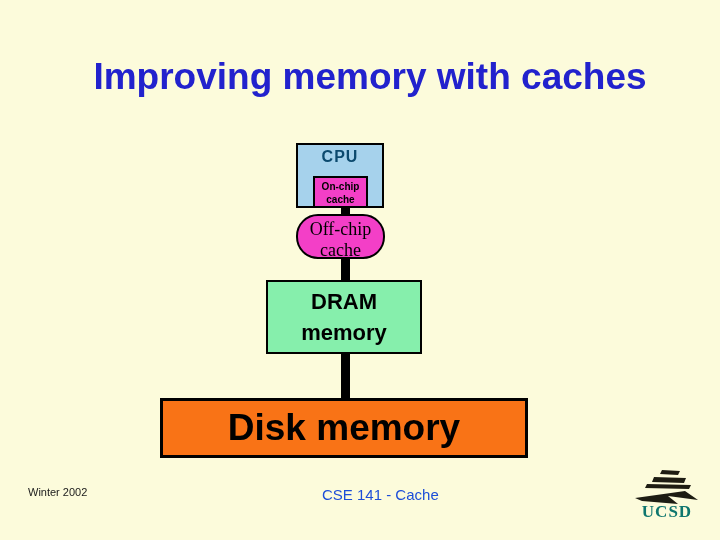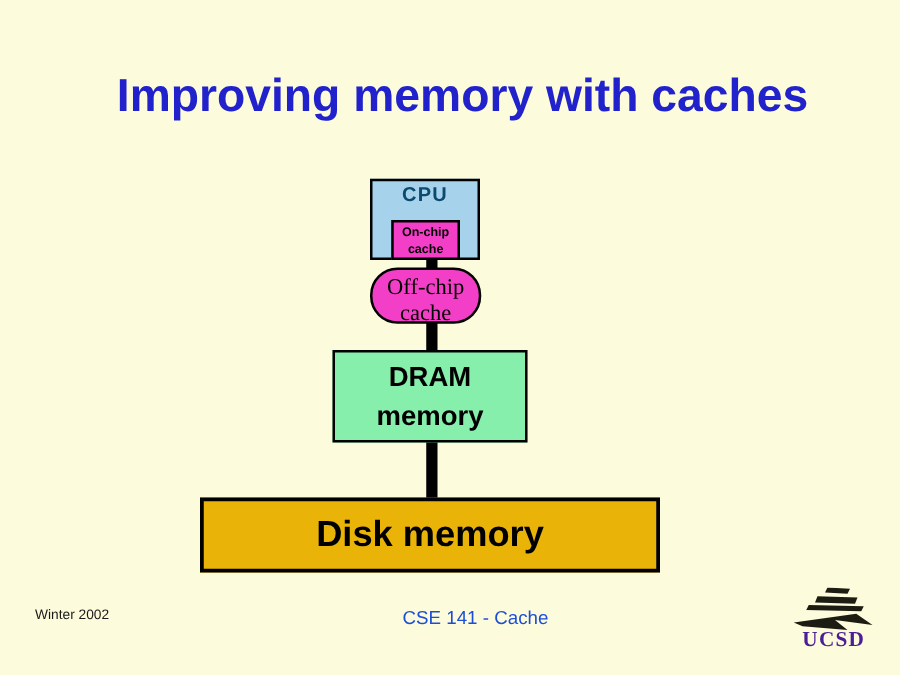--- a/index.html
+++ b/index.html
@@ -81,9 +81,9 @@
   }
   .disk {
     left: 160px; top: 398px; width: 368px; height: 60px;
-    background: #eab308;
+    background: #f97316;
     border-width: 3px;
-    font-size: 29px;
+    font-size: 37px;
     font-weight: bold;
     line-height: 54px;
   }

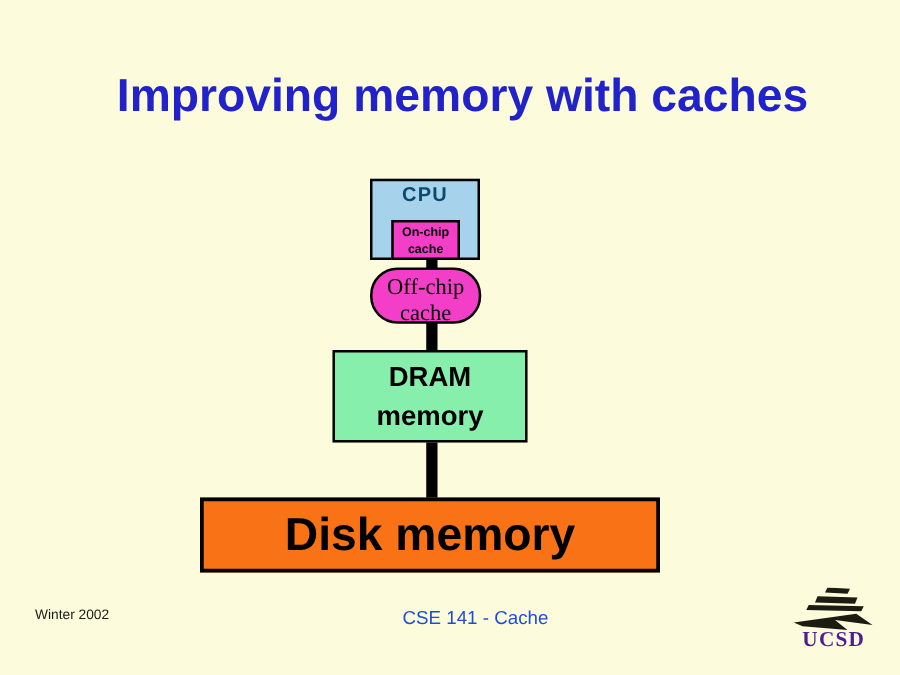--- a/index.html
+++ b/index.html
@@ -104,7 +104,7 @@
     left: 628px; top: 470px;
     width: 78px;
     text-align: center;
-    color: #4c1d95;
+    color: #0f766e;
   }
   .logo-icon { display: block; margin: 0 auto; }
   .logo-text {

